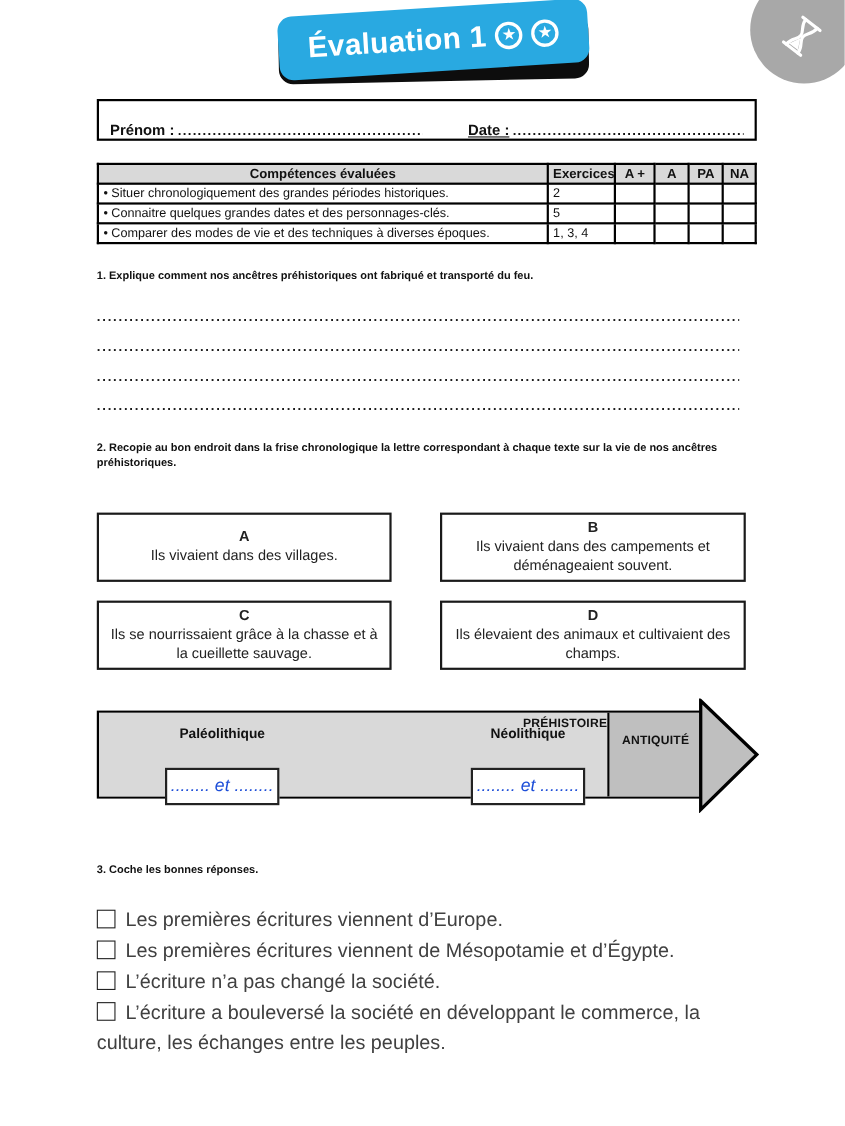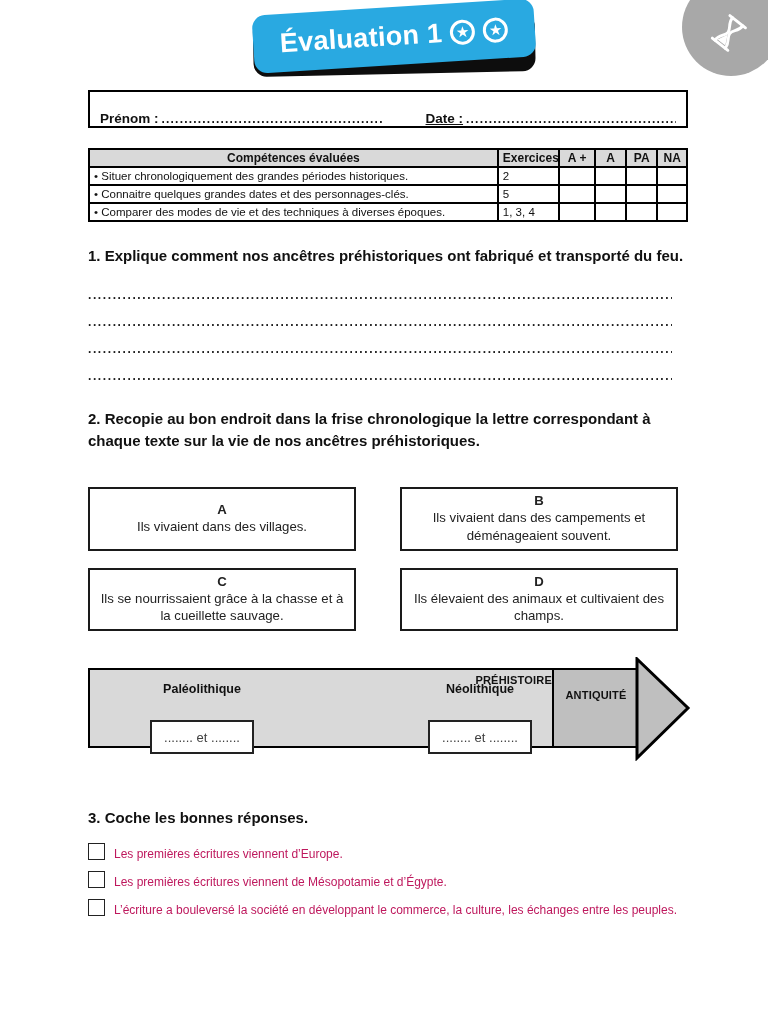--- a/index.html
+++ b/index.html
@@ -59,7 +59,7 @@
   .col-a { width:30px; } .col-pa { width:31px; } .col-na { width:29px; }
 
   
-  .q-title { font-weight:bold; font-size:15px; line-height:1.45; }
+  .q-title { font-weight:bold; font-size:10px; line-height:1.45; }
   .q1-title { margin-top:23px; }
   .q2-title { margin-top:25px; width:594px; }
   .q3-title { margin-top:46px; }

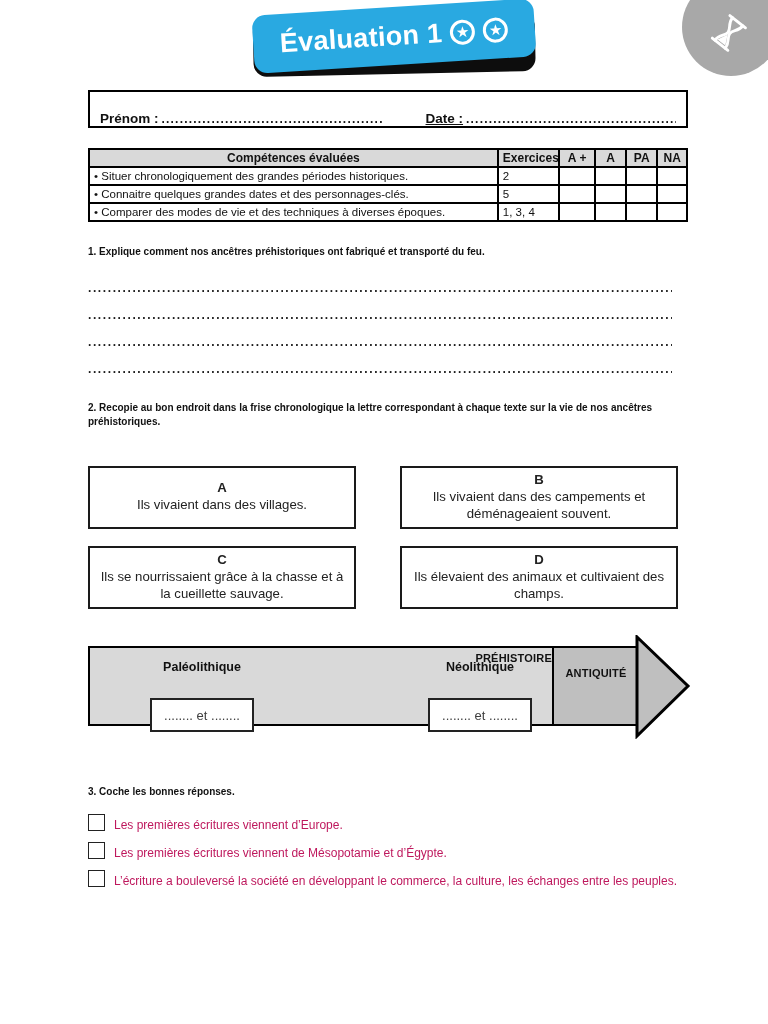--- a/index.html
+++ b/index.html
@@ -98,7 +98,7 @@
   .period-label { font-weight:bold; font-size:12.5px; margin-bottom:24px; }
   .answer-box {
     border:2px solid #222; background:#fff; height:30px;
-    display:flex; align-items:center; justify-content:center; font-size:13px; color:#404040;
+    display:flex; align-items:center; justify-content:center; font-size:16px; color:#1d4ed8;font-style:italic;
   }
   .tl-antiquite {
     width:86px; background:#bfbfbf; border-left:2px solid #000;

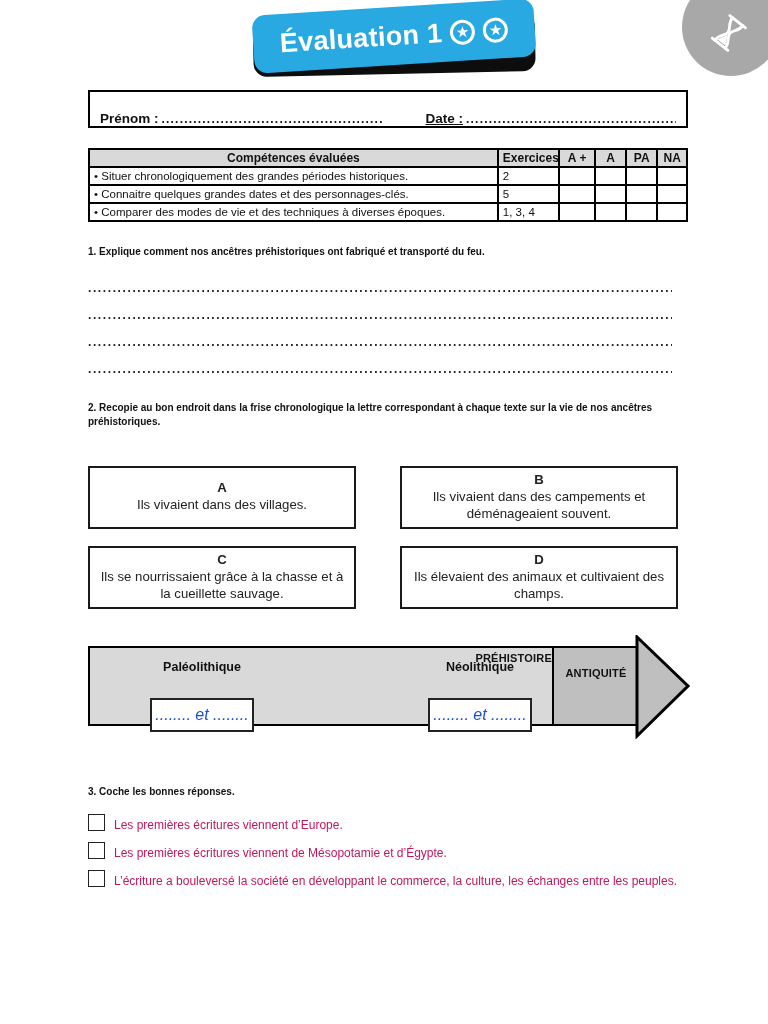--- a/index.html
+++ b/index.html
@@ -108,7 +108,7 @@
   .tl-arrow { position:absolute; left:547px; top:0; }
 
   
-  .options { margin-top:11px; font-size:12px; line-height:28px; color:#be185d; width:600px; }
+  .options { margin-top:22px; font-size:18px; line-height:28px; color:#404040; width:600px; }
   .checkbox {
     display:inline-block; width:15px; height:15px; border:1.7px solid #222;
     background:#fff; margin-right:9px; vertical-align:-2px;

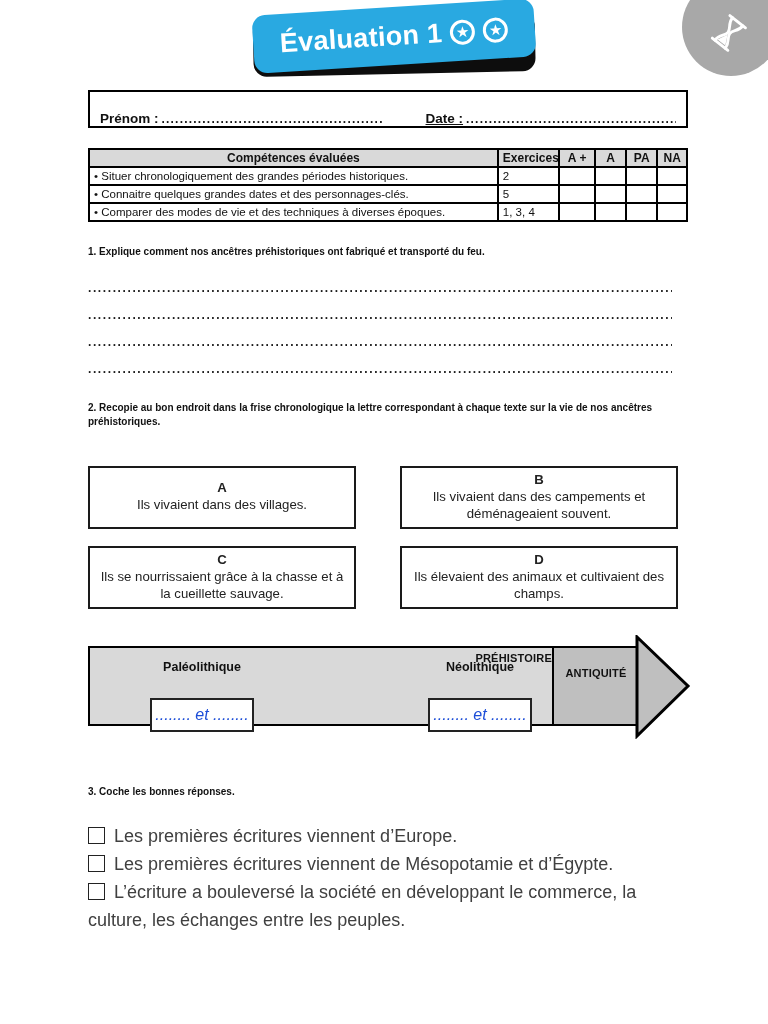--- a/index.html
+++ b/index.html
@@ -256,6 +256,9 @@
         <span class="checkbox"></span><span>Les premières écritures viennent de Mésopotamie et d’Égypte.</span>
       </div>
       <div class="opt">
+        <span class="checkbox"></span><span>L’écriture n’a pas changé la société.</span>
+      </div>
+      <div class="opt">
         <span class="checkbox"></span><span>L’écriture a bouleversé la société en développant le commerce, la culture, les échanges entre les peuples.</span>
       </div>
     </div>

